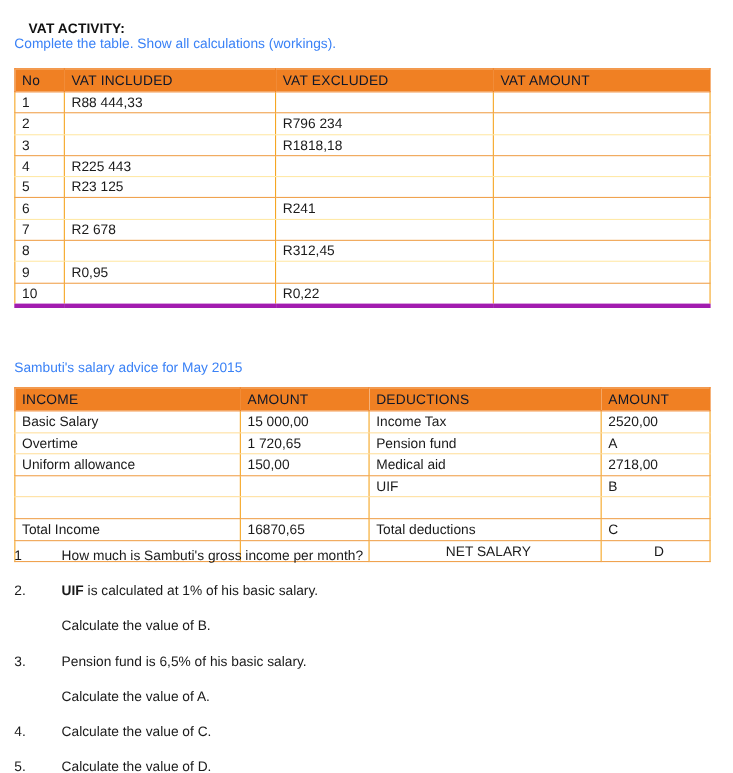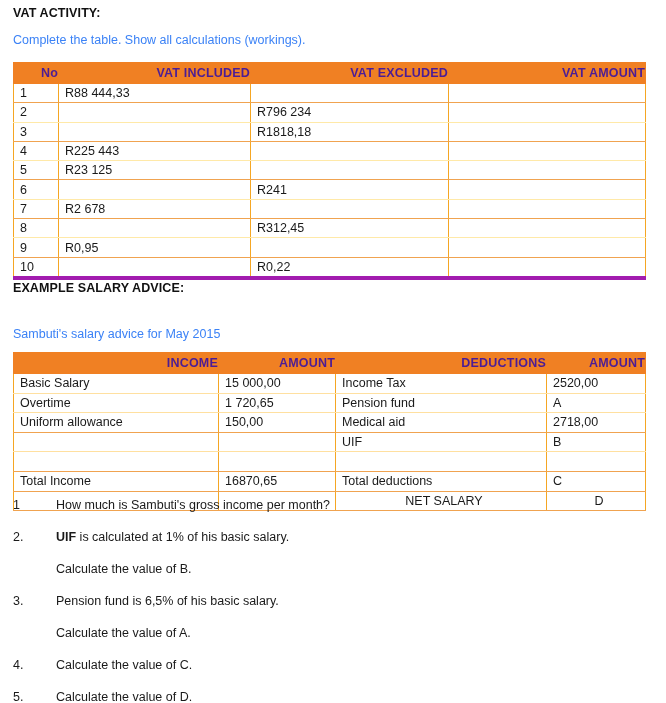--- a/index.html
+++ b/index.html
@@ -27,7 +27,7 @@
     font-size: 12.5px;
     font-weight: bold;
     color: #111;
-    margin: 0;
+    margin: 13px;
     padding: 0;
     letter-spacing: 0.1px;
   }

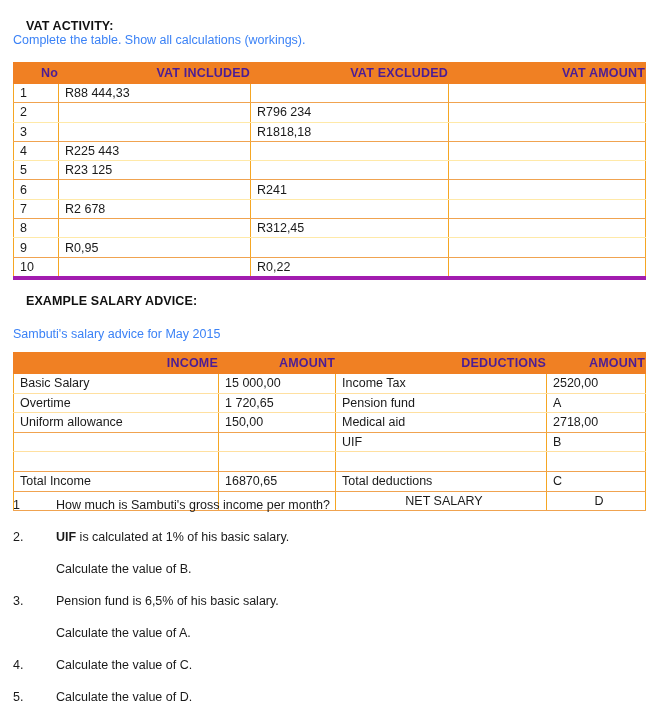--- a/index.html
+++ b/index.html
@@ -62,15 +62,14 @@
   }
   table.doc-table thead th {
     background: #F08023;
-    color: #4c1d95;
-    font-weight: bold;
+    color: #0f172a;
+    font-weight: normal;
     letter-spacing: 0.2px;
     border-left: 1px solid #F08023;
     border-right: 1px solid #F08023;
     border-top: 1px solid #F08023;
     border-bottom: 1px solid #F08023;
     height: 20px;
-    text-align: right;
   }
 
   #vat-table {

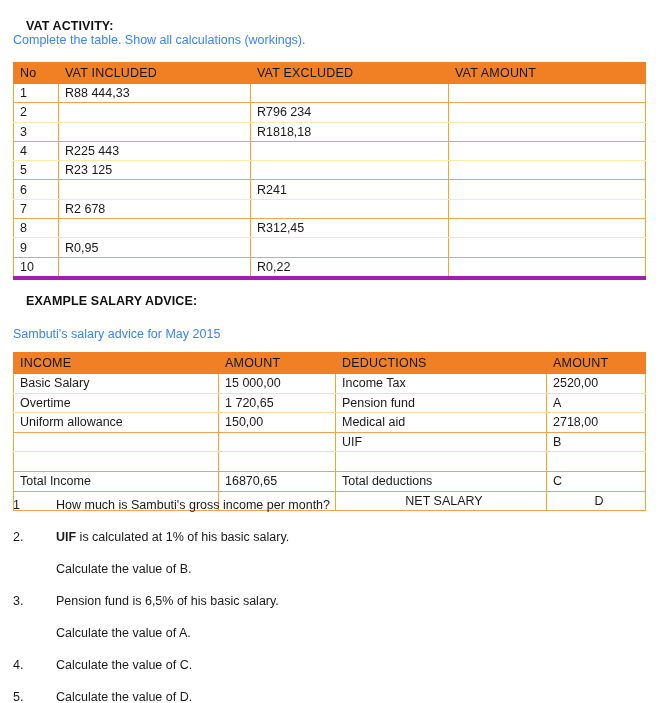--- a/index.html
+++ b/index.html
@@ -213,7 +213,6 @@
     </tbody>
   </table>
 
-  <div class="heading" id="salary-heading">EXAMPLE SALARY ADVICE:</div>
 
   <div class="para" id="salary-subtitle">Sambuti's salary advice for May 2015</div>
 

